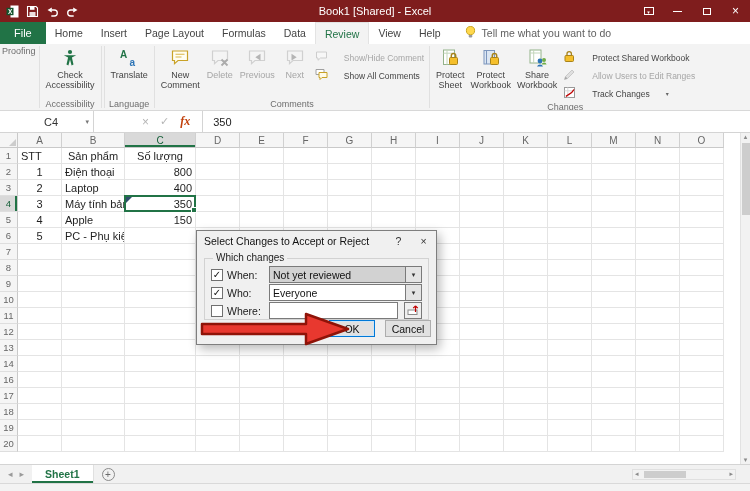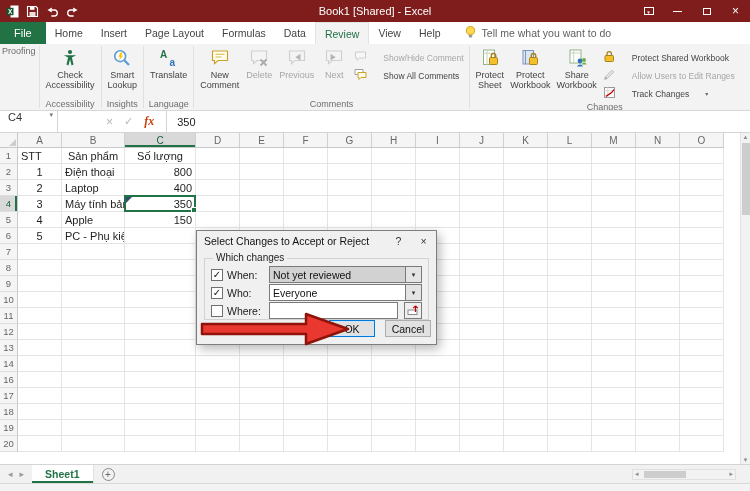--- a/index.html
+++ b/index.html
@@ -189,20 +189,6 @@
         <div class="rg-label">Accessibility</div>
       </div>
       <div class="rg-divider"></div>
-      <div class="rgroup">
-        <div class="rg-content">
-          <div class="bigbtn">
-            <span><svg width="20" height="20" viewBox="0 0 20 20">
-                <circle cx="8.2" cy="8.2" r="5.4" fill="#fdfdfd" stroke="#5b9bd5" stroke-width="1.6"></circle>
-                <line x1="12.3" y1="12.3" x2="17" y2="17" stroke="#5b9bd5" stroke-width="2.2"></line>
-                <polygon points="8.6,4.4 10.6,4.4 9.2,7.4 11.2,7.4 6.9,12.4 8.3,8.8 6.5,8.8" fill="#ffc000"></polygon>
-              </svg></span>
-            <div class="bb-line">Smart</div>
-            <div class="bb-line">Lookup</div>
-          </div>
-        </div>
-        <div class="rg-label">Insights</div>
-      </div>
       <div class="rg-divider"></div>
       <div class="rgroup">
         <div class="rg-content">

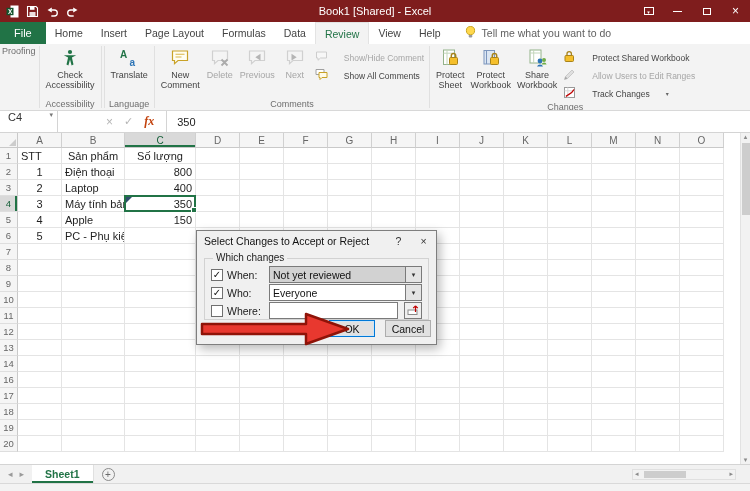--- a/index.html
+++ b/index.html
@@ -40,7 +40,7 @@
 
   
   .fbar{position:absolute;left:0;top:111px;width:750px;height:22px;background:#fff;border-bottom:1px solid #d4d4d4;display:flex;align-items:center;}
-  .namebox{width:58px;height:100%;border-right:1px solid #d4d4d4;display:flex;padding:0 4px 0 8px;font-size:11px;color:#333;}
+  .namebox{width:58px;height:100%;border-right:1px solid #d4d4d4;display:flex;align-items:center;padding:0 4px 0 8px;font-size:11px;color:#333;margin-left:36px;}
   .nb-caret{margin-left:auto;font-size:7px;color:#777;}
   .fb-icons{display:flex;gap:11px;align-items:center;padding:0 12px 0 48px;height:100%;border-right:1px solid #d4d4d4;}
   .fb-x{color:#b5b5b5;font-size:12px;}

